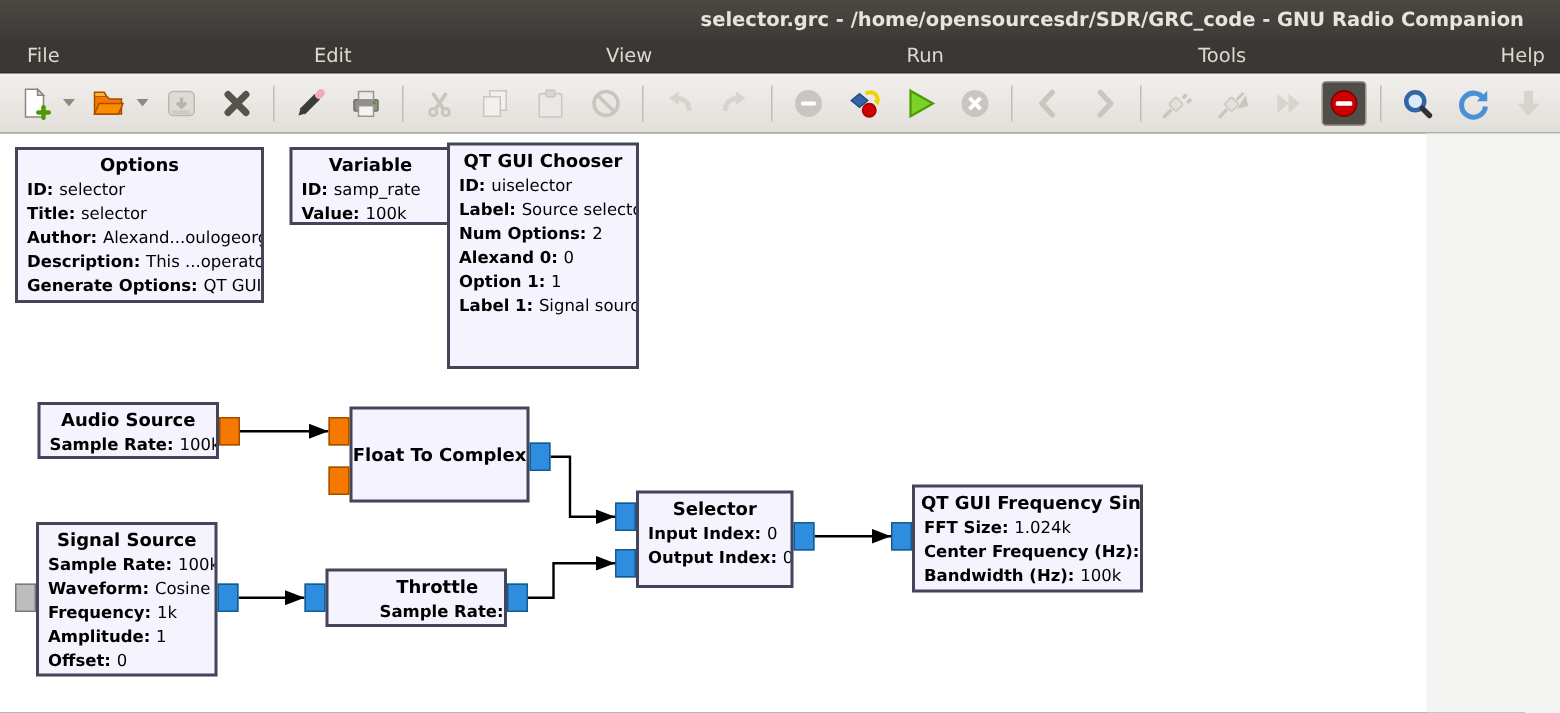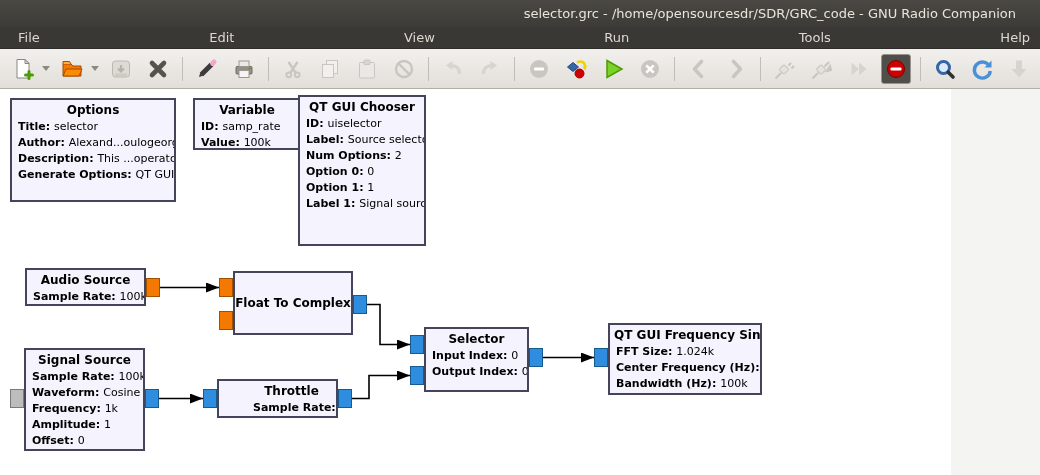--- a/index.html
+++ b/index.html
@@ -16,7 +16,7 @@
     display:flex;align-items:center;justify-content:flex-end;
     box-sizing:border-box;padding-right:24px;
   }
-  .titlebar .wtitle{color:#e8e4dc;font-size:13px;font-weight:normal;white-space:nowrap;}
+  .titlebar .wtitle{color:#e8e4dc;font-size:13px;font-weight:bold;white-space:nowrap;}
   .menubar{
     position:absolute;left:0;top:27px;width:1040px;height:22px;
     background:#3a3834;display:flex;align-items:center;

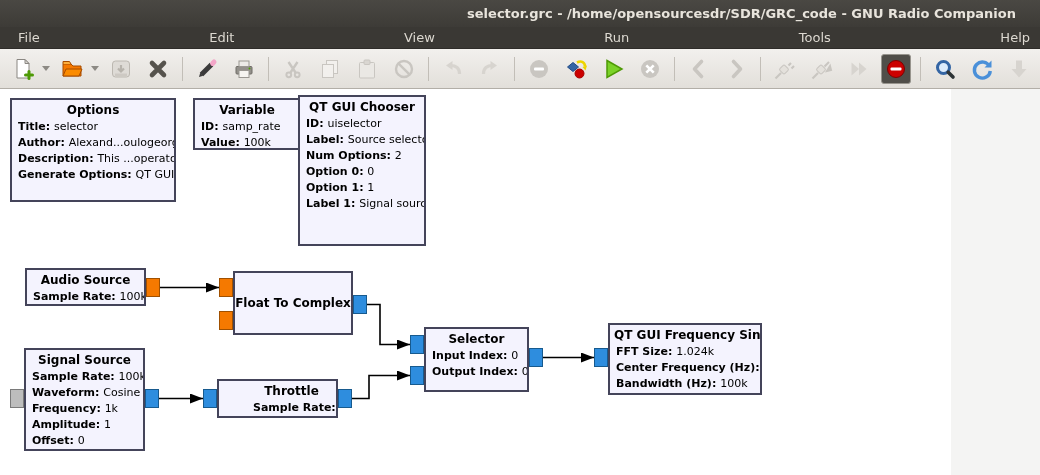--- a/index.html
+++ b/index.html
@@ -262,6 +262,7 @@
   <div id="blocks" style="position:absolute;left:0;top:0;width:951px;height:386px;">
       <div class="block" style="left: 10px; top: 9px; width: 166px; height: 104px;">
         <div class="btitle">Options</div>
+        <div class="prow"><b>ID: </b><span>selector</span></div>
         <div class="prow"><b>Title: </b><span>selector</span></div>
         <div class="prow"><b>Author: </b><span>Alexand...oulogeorgos</span></div>
         <div class="prow"><b>Description: </b><span>This ...operator</span></div>

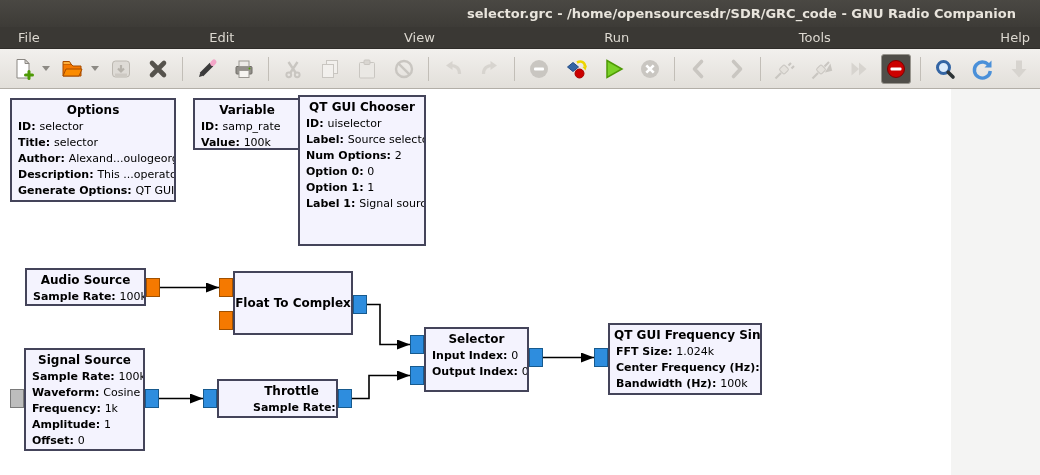--- a/index.html
+++ b/index.html
@@ -278,7 +278,7 @@
         <div class="prow"><b>ID: </b><span>uiselector</span></div>
         <div class="prow"><b>Label: </b><span>Source selector</span></div>
         <div class="prow"><b>Num Options: </b><span>2</span></div>
-        <div class="prow"><b>Option 0: </b><span>0</span></div>
+        <div class="prow"><b>Alexand 0: </b><span>0</span></div>
         <div class="prow"><b>Option 1: </b><span>1</span></div>
         <div class="prow"><b>Label 1: </b><span>Signal source</span></div>
       </div>

